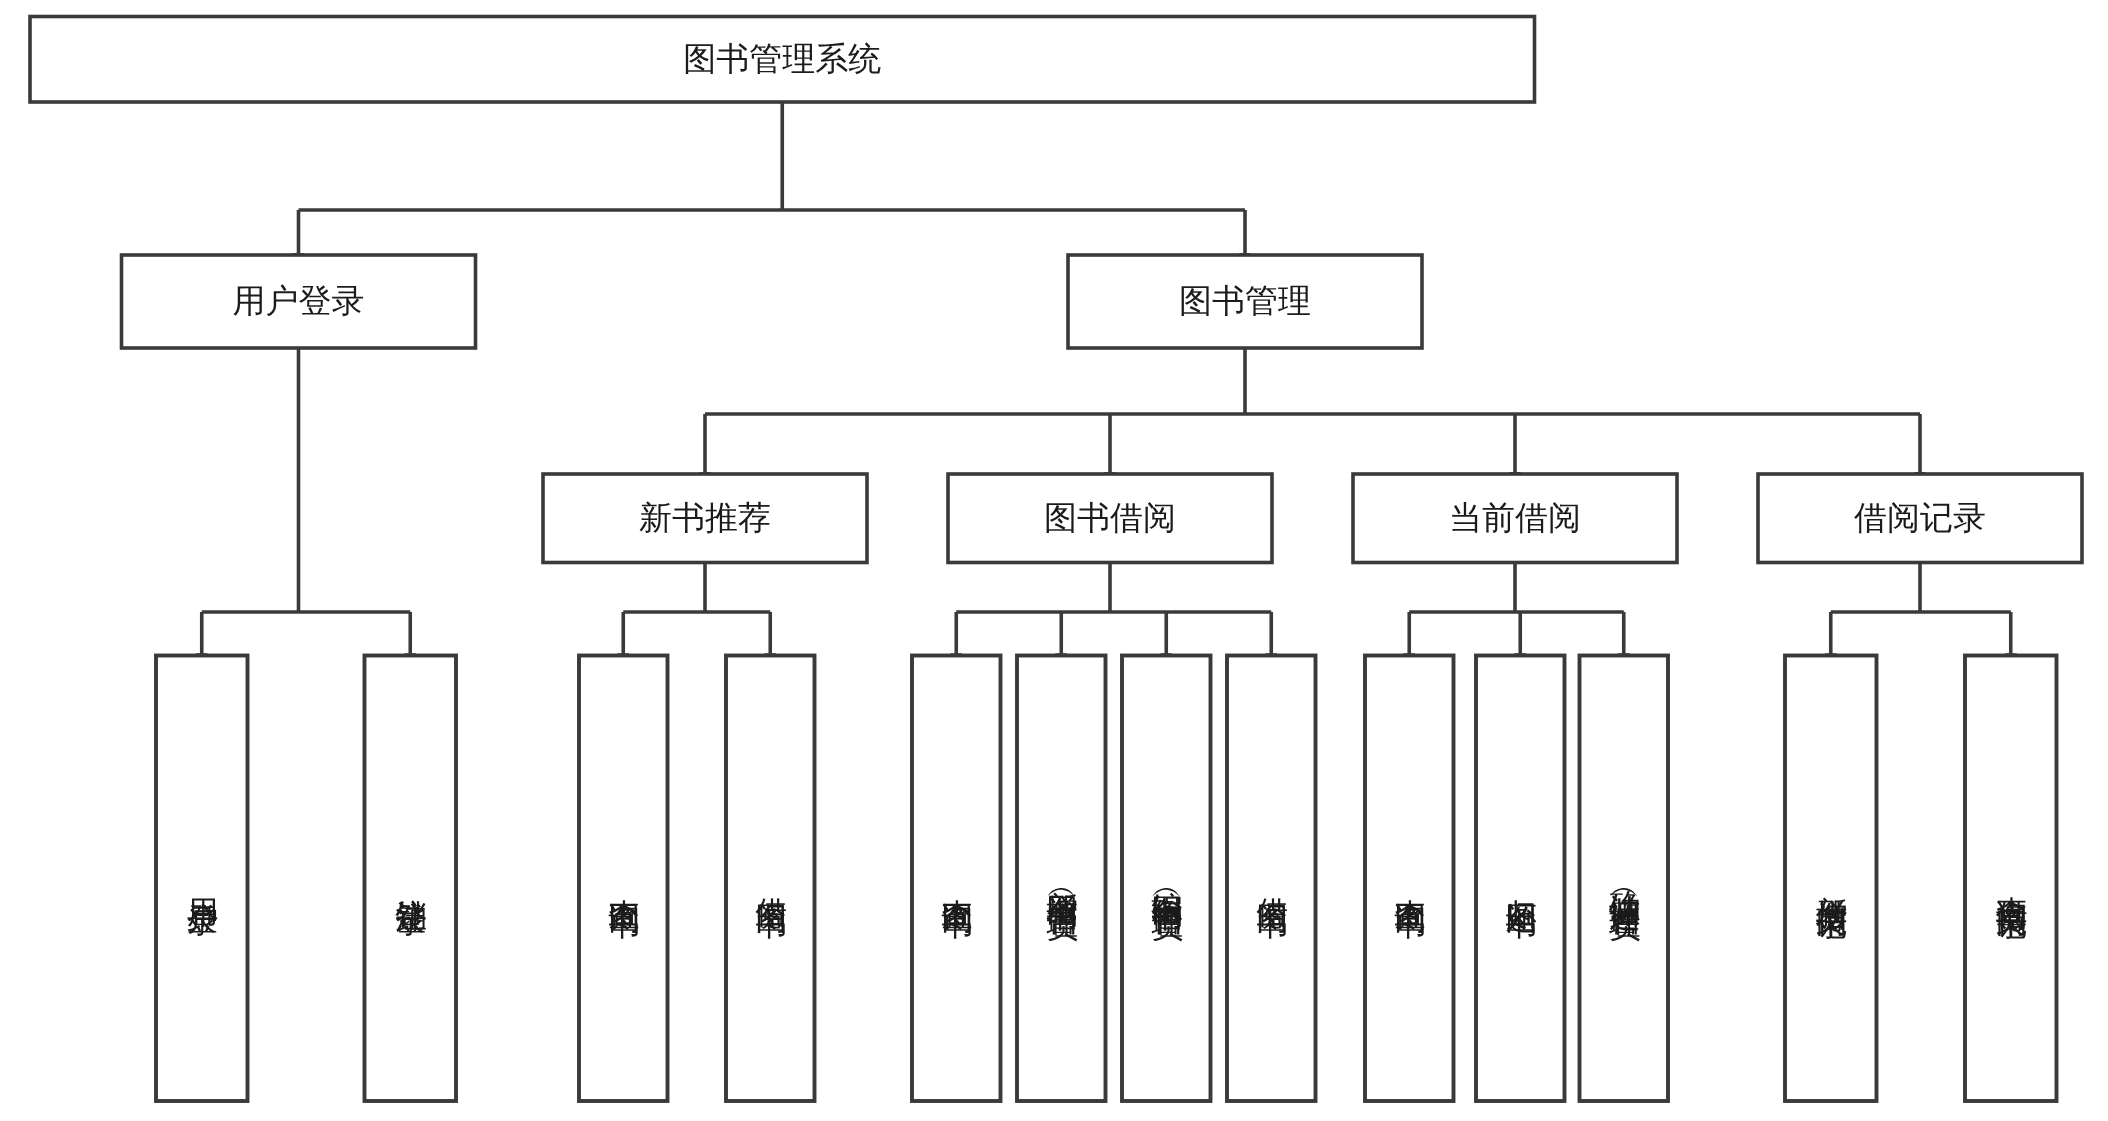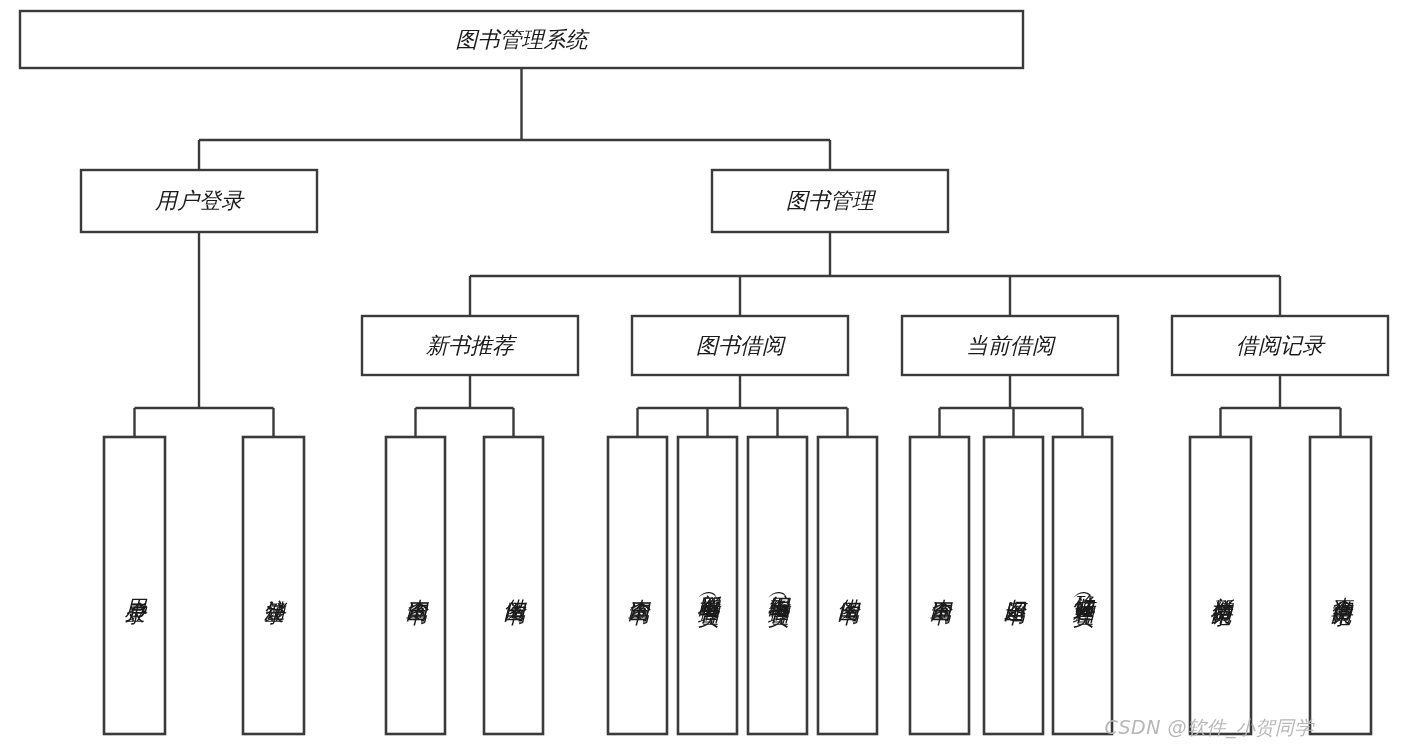--- a/index.html
+++ b/index.html
@@ -18,7 +18,6 @@
     width: 1322px;
     height: 747px;
     background: #ffffff;
-    font-style: italic;
   }
   svg.canvas {
     position: absolute;

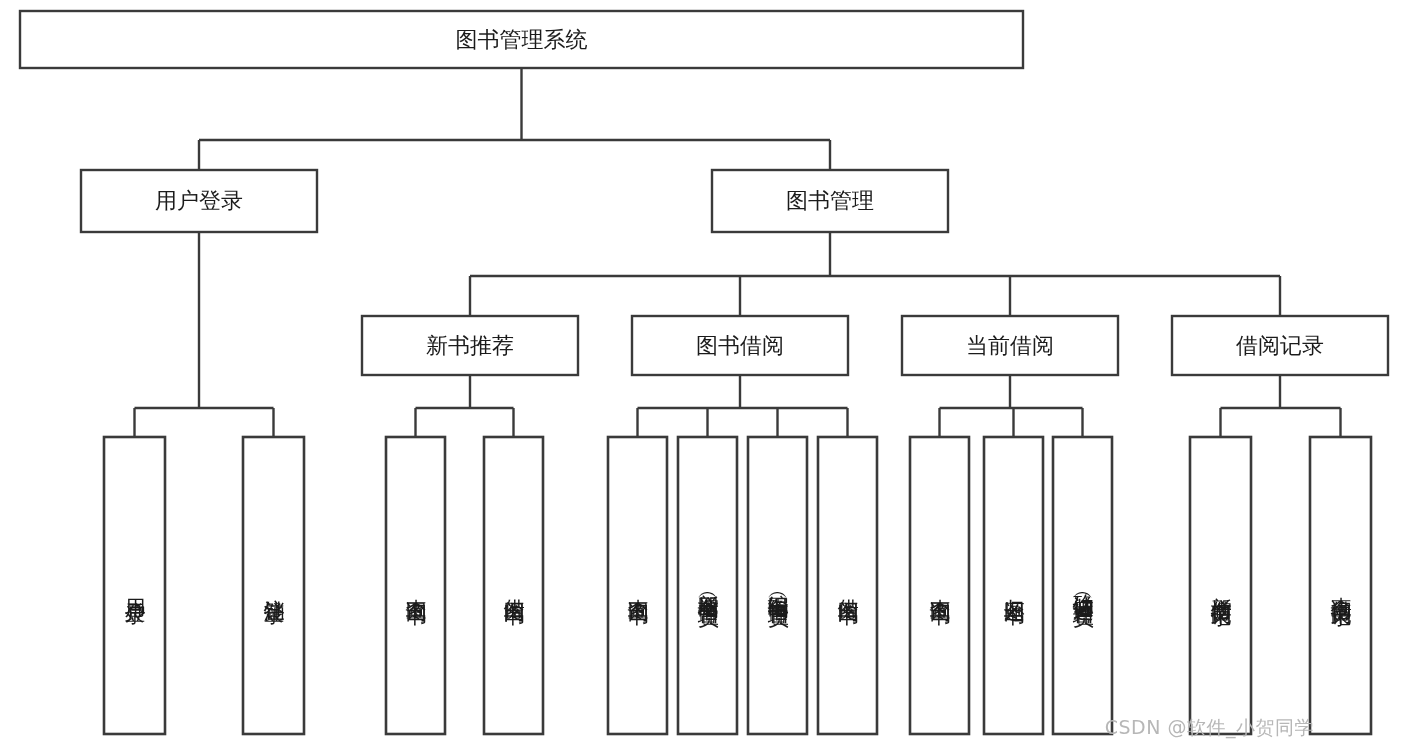--- a/index.html
+++ b/index.html
@@ -203,7 +203,6 @@
       </div>
     </div>
 
-  <div class="watermark">CSDN @软件_小贺同学</div>
 </div>
 
 </body></html>

